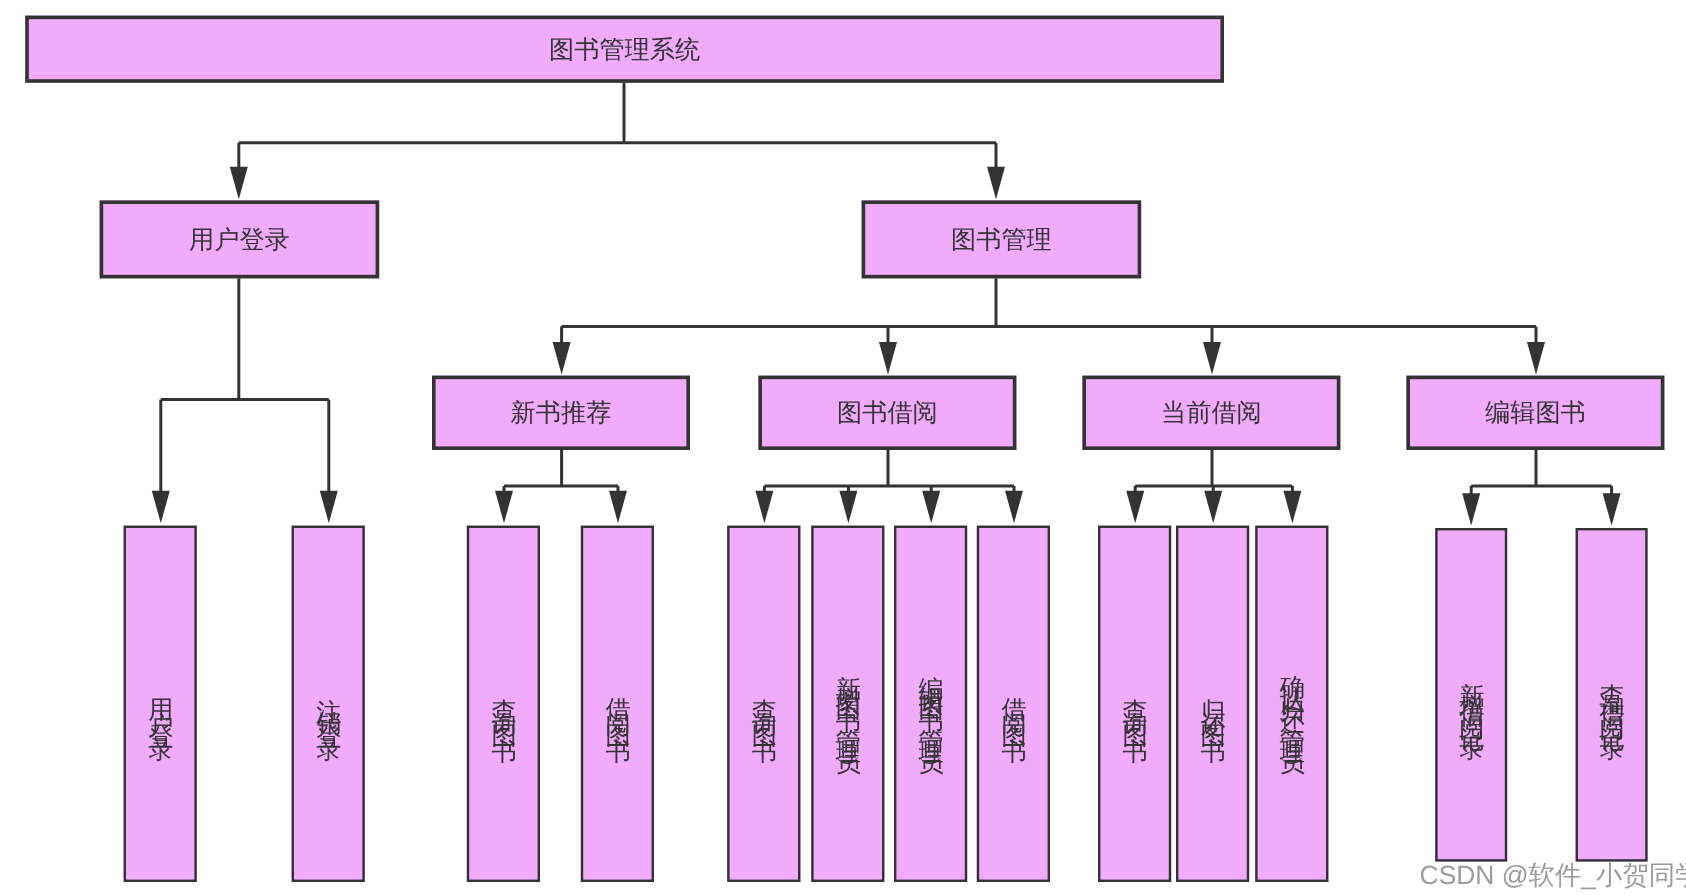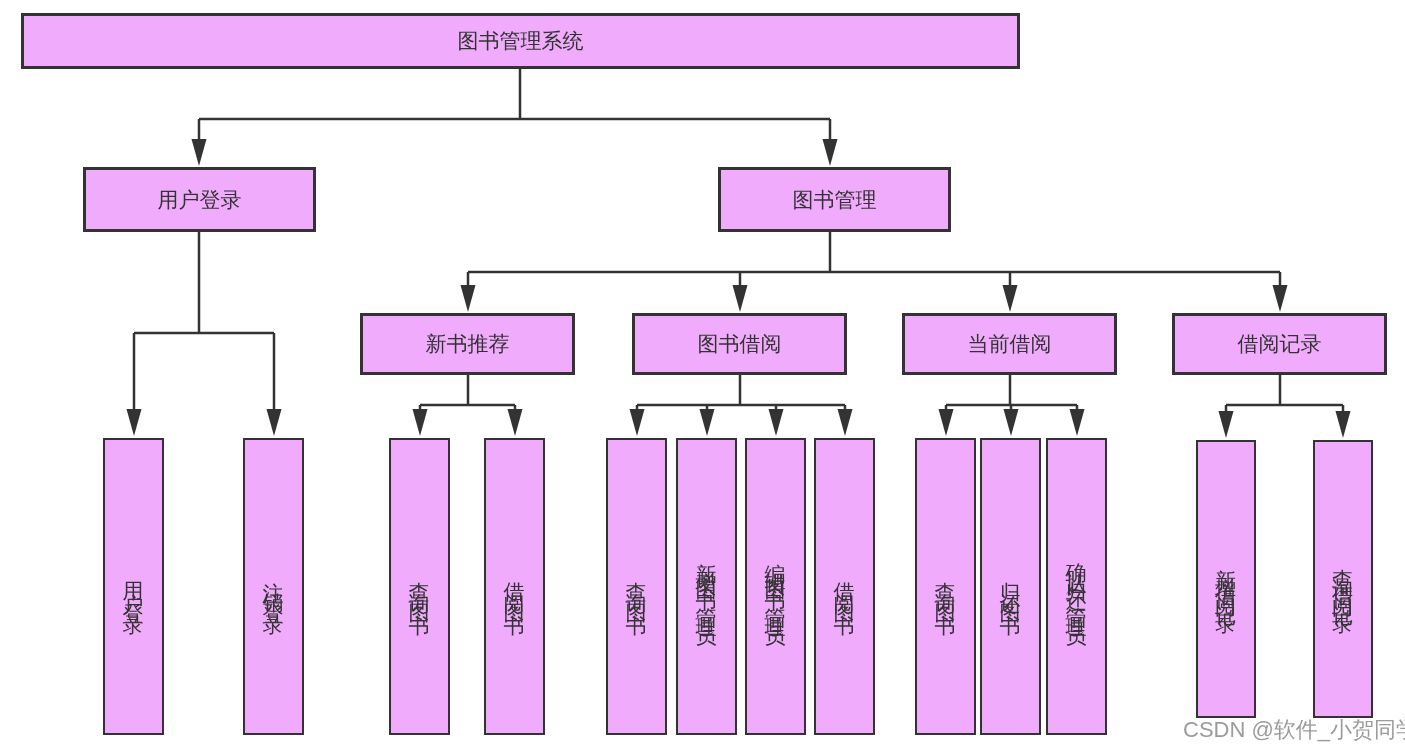--- a/index.html
+++ b/index.html
@@ -145,7 +145,7 @@
     <span class="hlabel">当前借阅</span>
   </div>
   <div class="node" style="left:1172px; top:313px; width:215px; height:62px;">
-    <span class="hlabel">借阅记录</span>
+    <span class="hlabel">编辑图书</span>
   </div>
 
   <div class="node node-leaf" style="left:103px; top:438px; width:61px; height:297px;">

